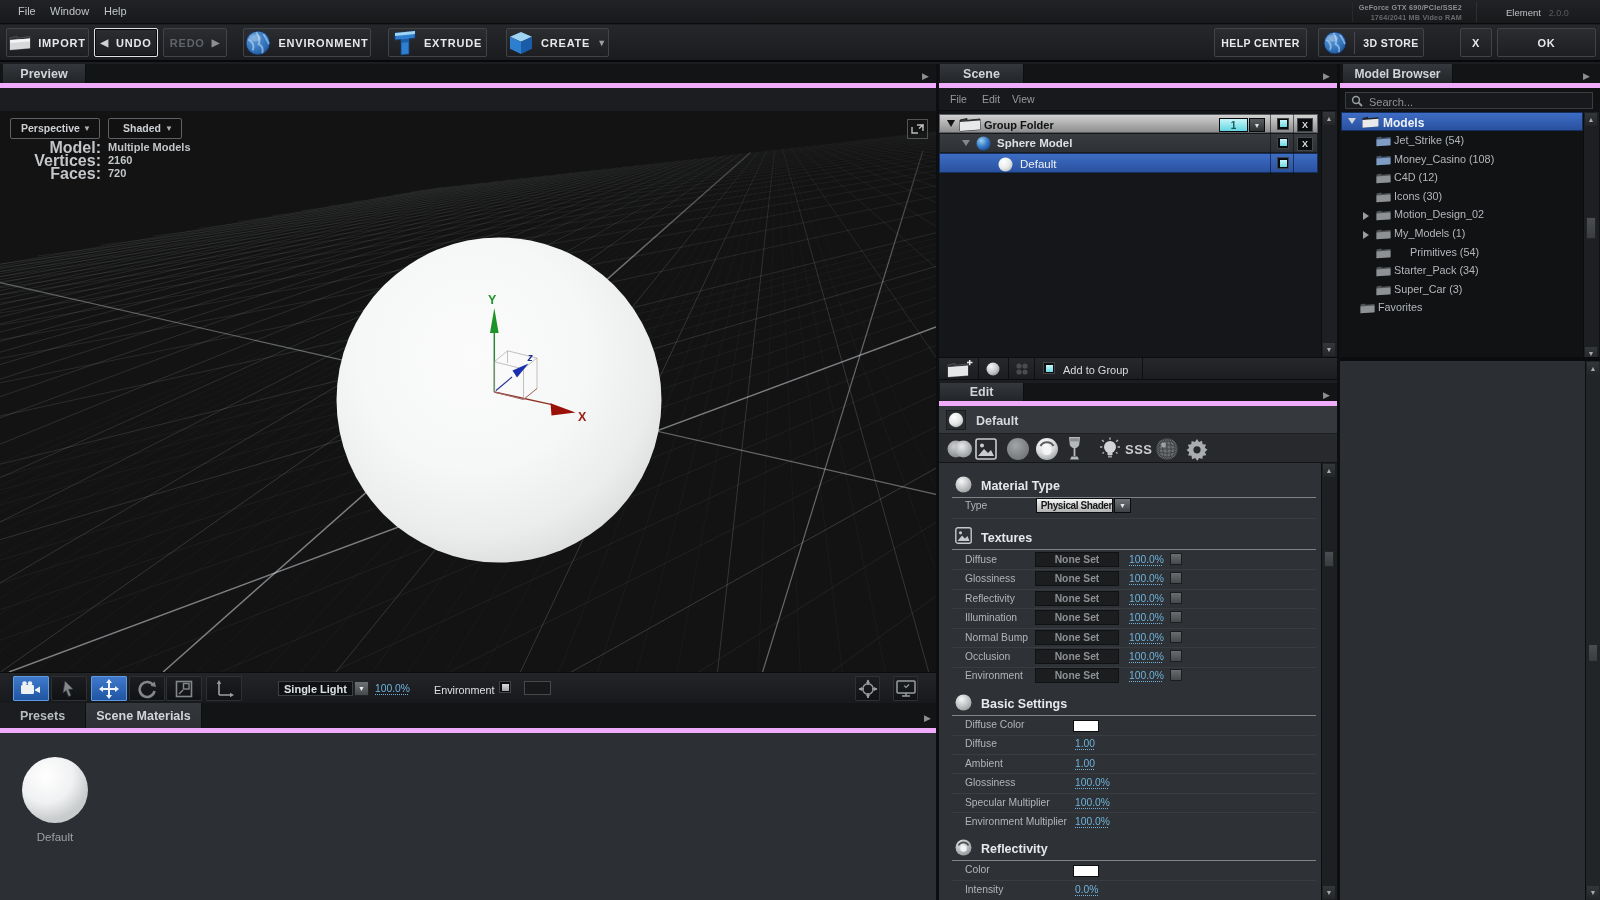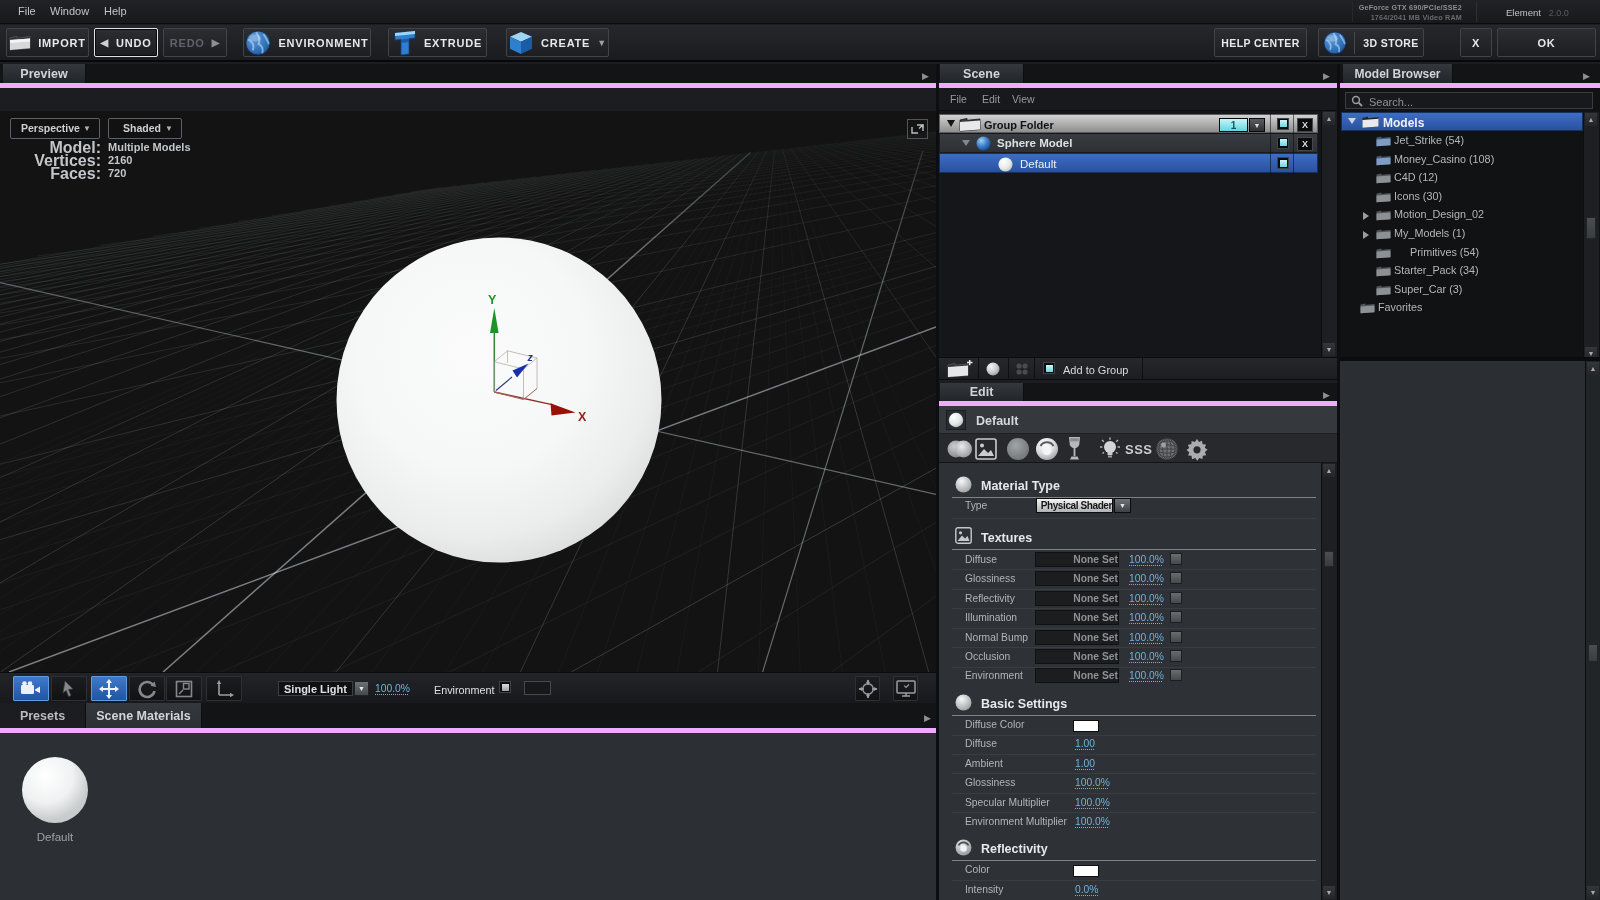--- a/index.html
+++ b/index.html
@@ -20,7 +20,7 @@
 .cyanval{color:#6fb3dc;text-decoration:underline dotted;text-underline-offset:2px;font-size:10.3px}
 .rowlabel{color:#b2b5b8;font-size:10.3px;white-space:nowrap}
 .noneset{position:absolute;background:#1b1d1f;border:1px solid #101113;color:#8e9194;font-weight:bold;font-size:10.3px;
-  text-align:right;width:84px;height:15px;line-height:13px}
+  text-align:center;width:84px;height:15px;line-height:13px}
 .cbx{position:absolute;width:12px;height:12px;background:#0b0c0d;border:1px solid #3f4347;display:flex;align-items:center;justify-content:center}
 .cbx i{display:block;width:7px;height:7px;background:linear-gradient(#c8f6fa,#6cd8e2)}
 .cbx.grey i{background:linear-gradient(#d8dadc,#9fa2a5)}

